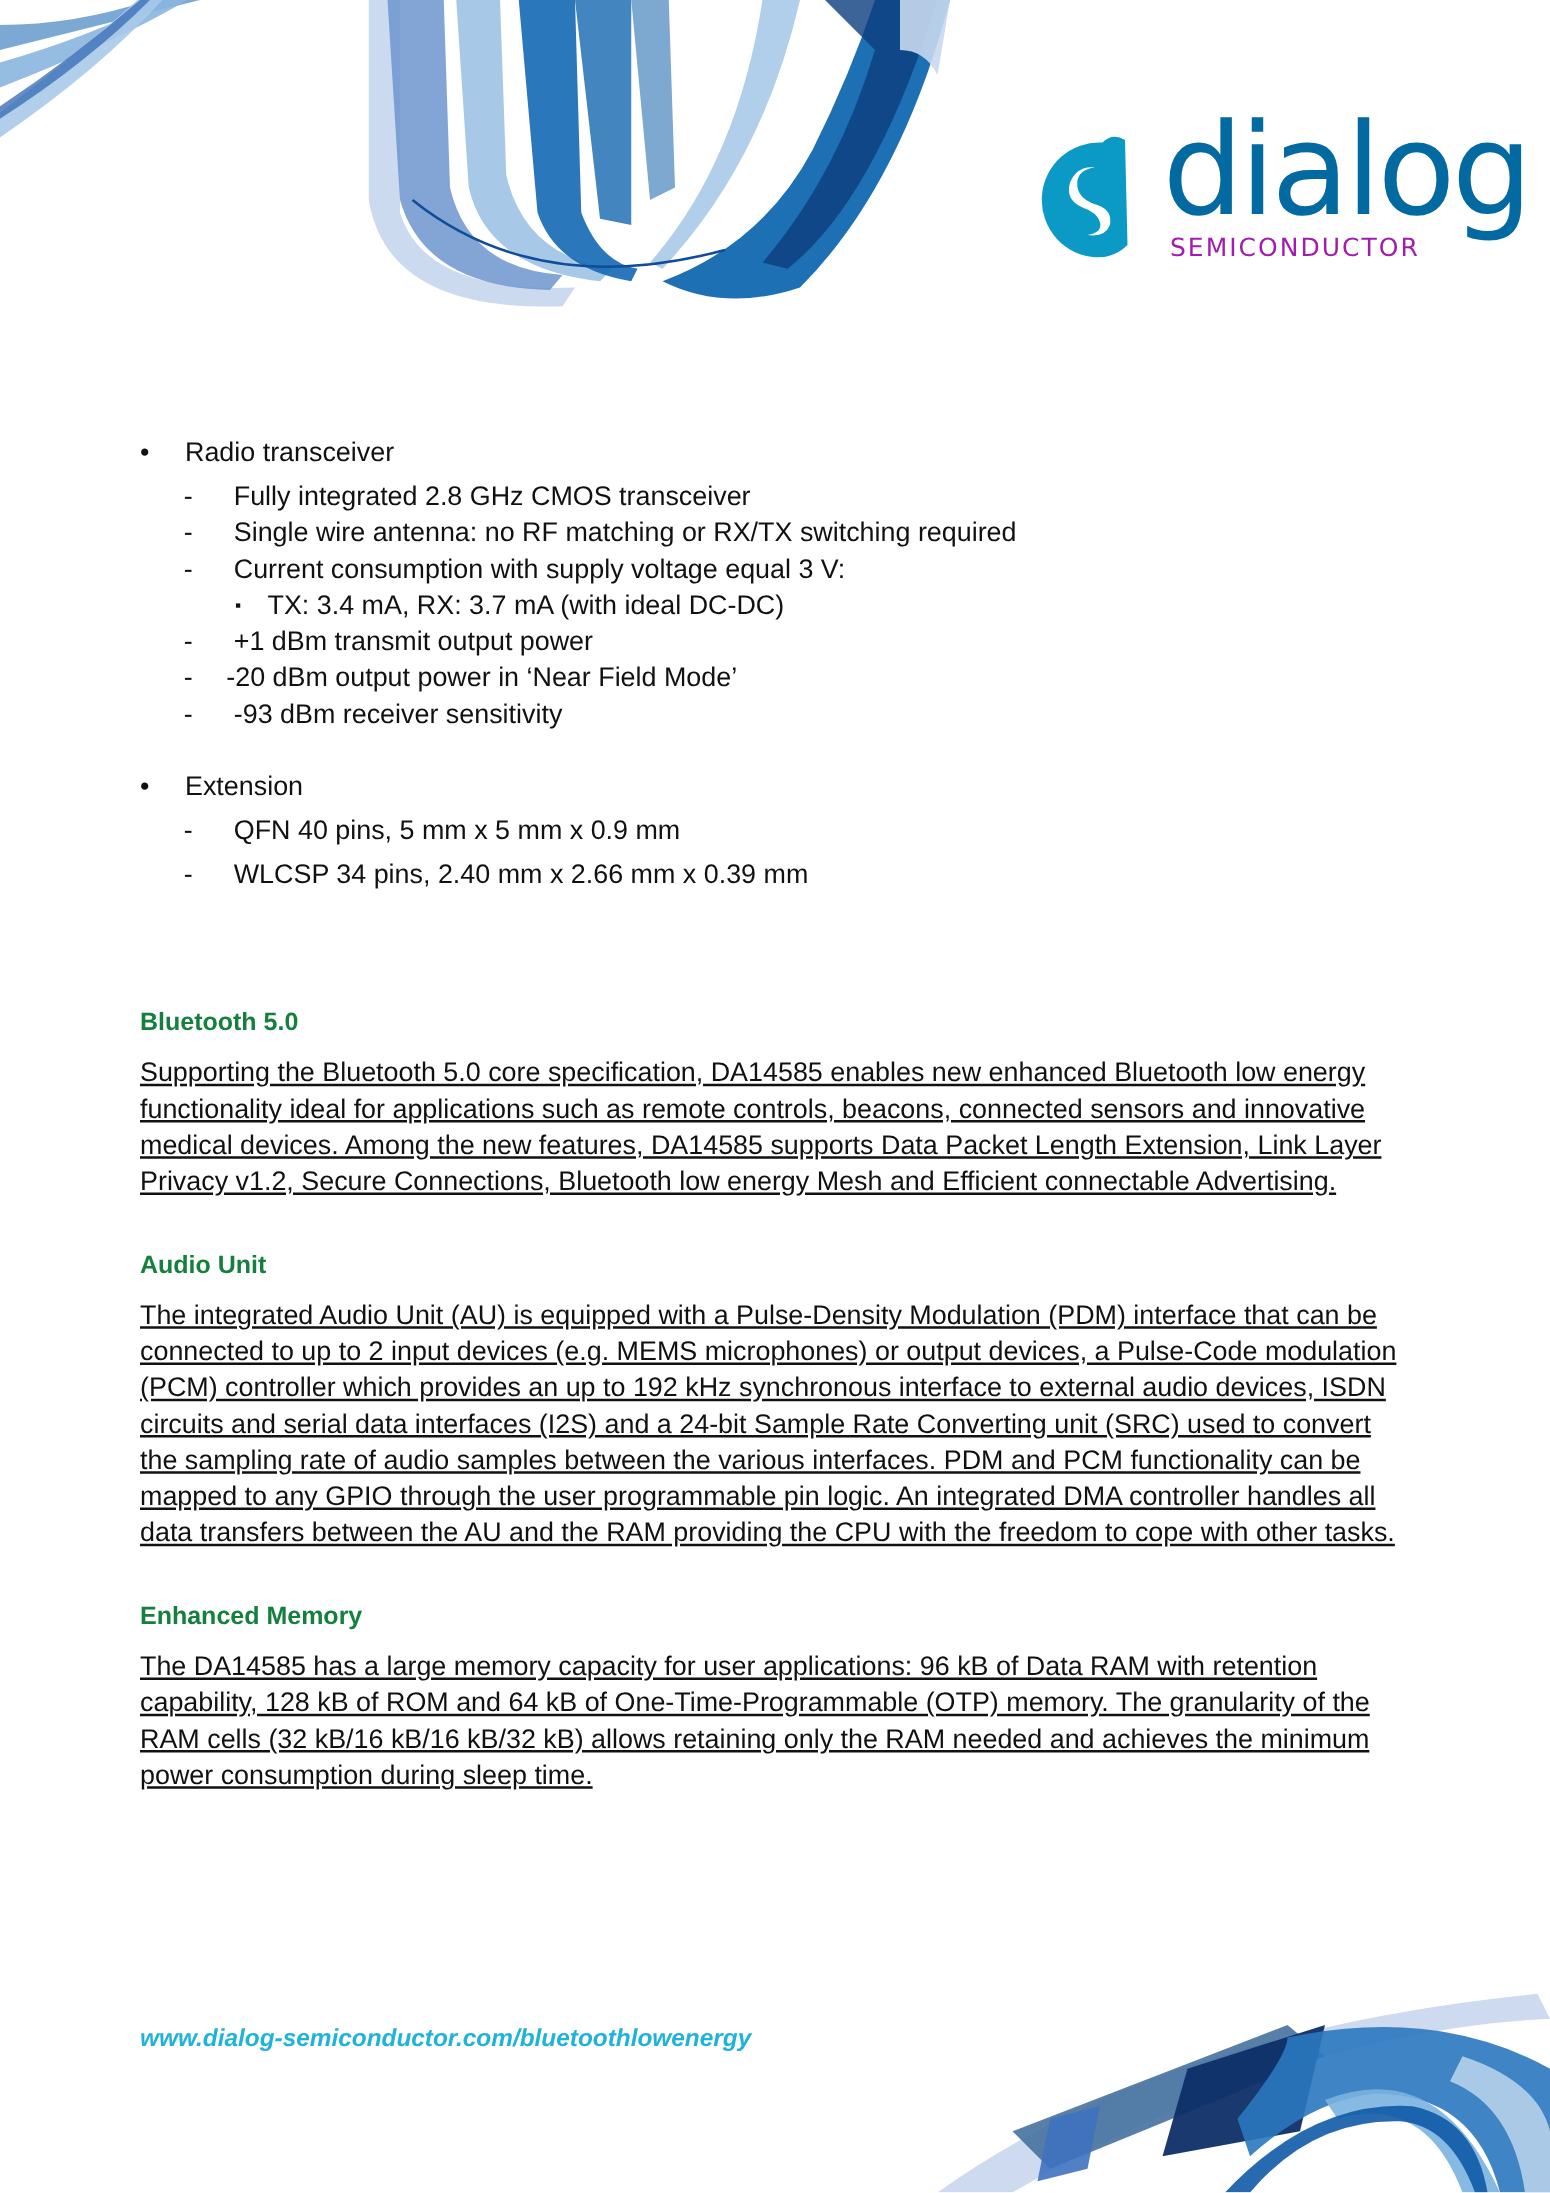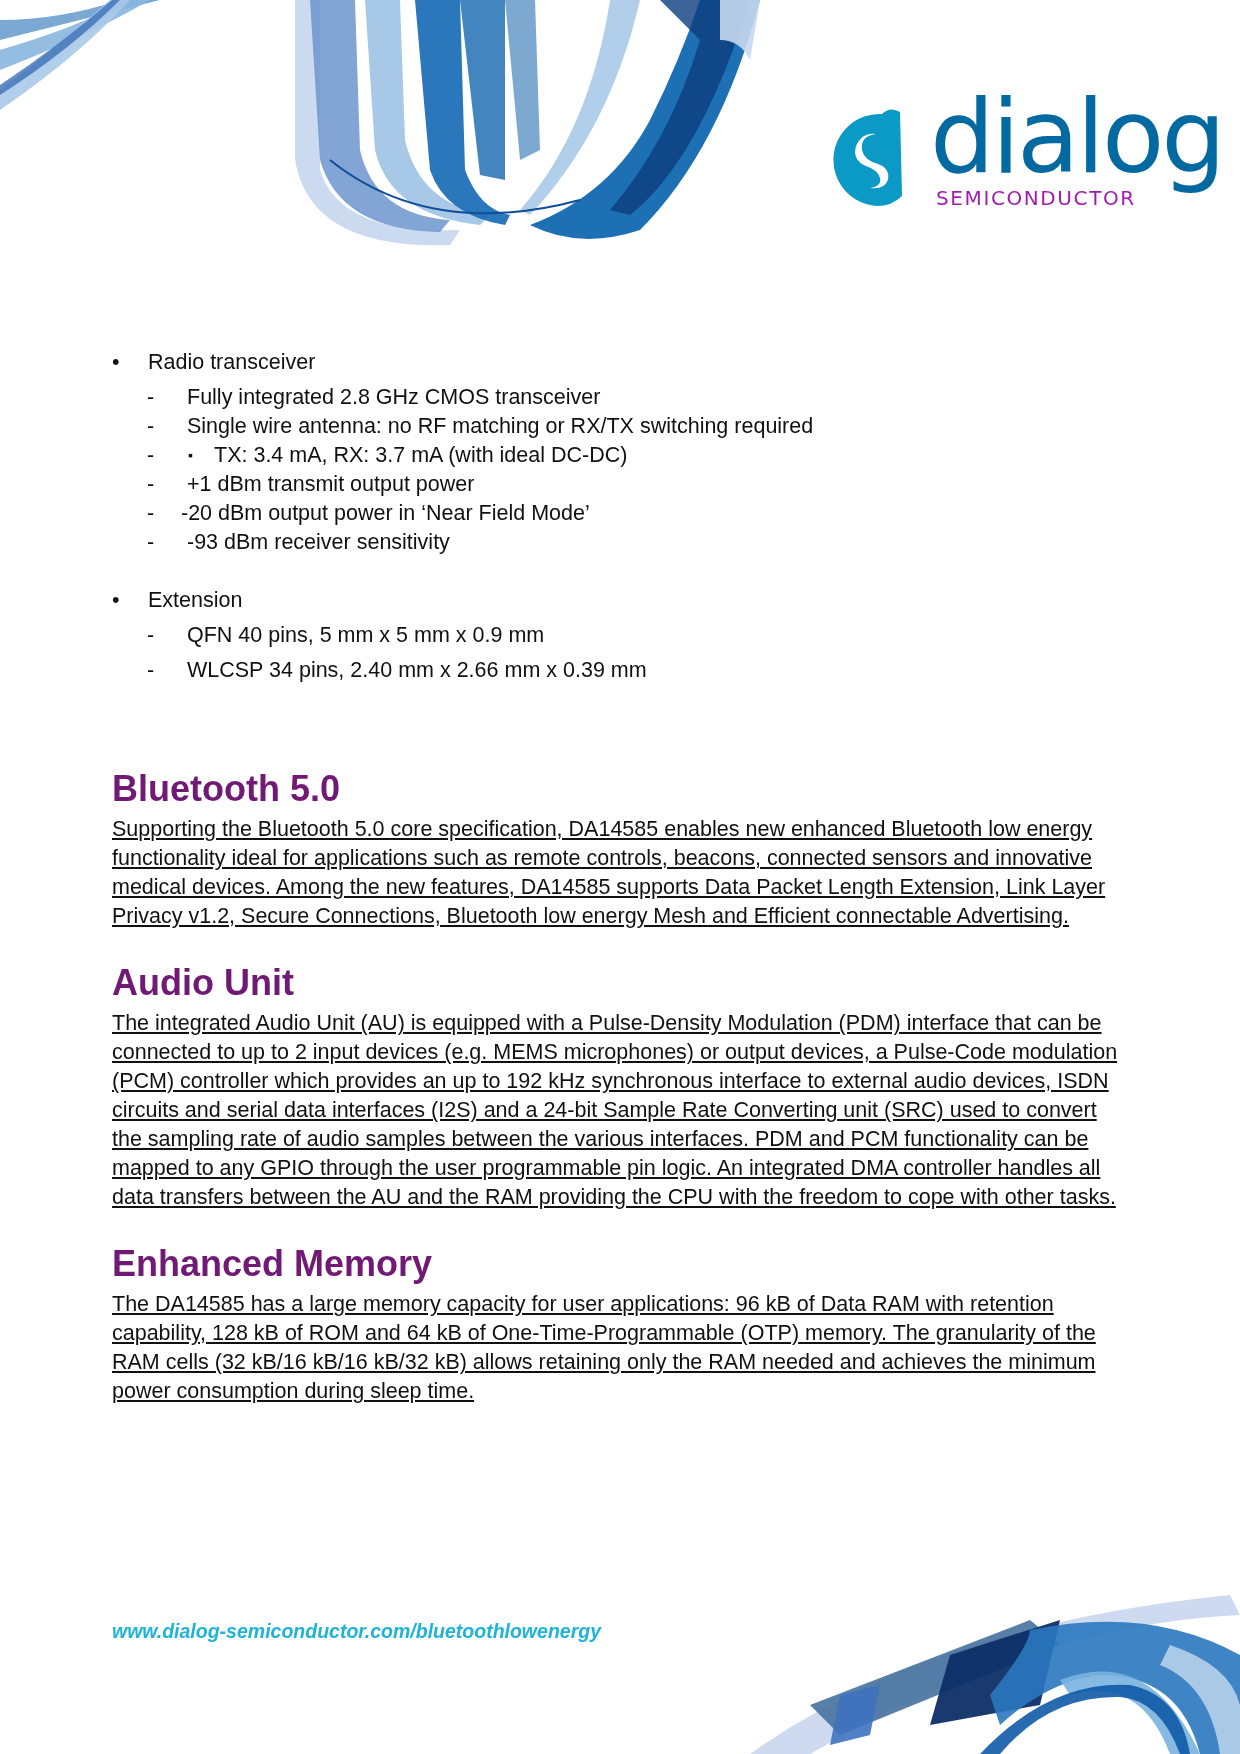--- a/index.html
+++ b/index.html
@@ -85,6 +85,7 @@
     </div>
     <div class="l2">
       <span class="mk">-</span>
+      <span>Current consumption with supply voltage equal 3 V:</span>
     </div>
     <div class="l3">
       <span class="mk">▪</span>

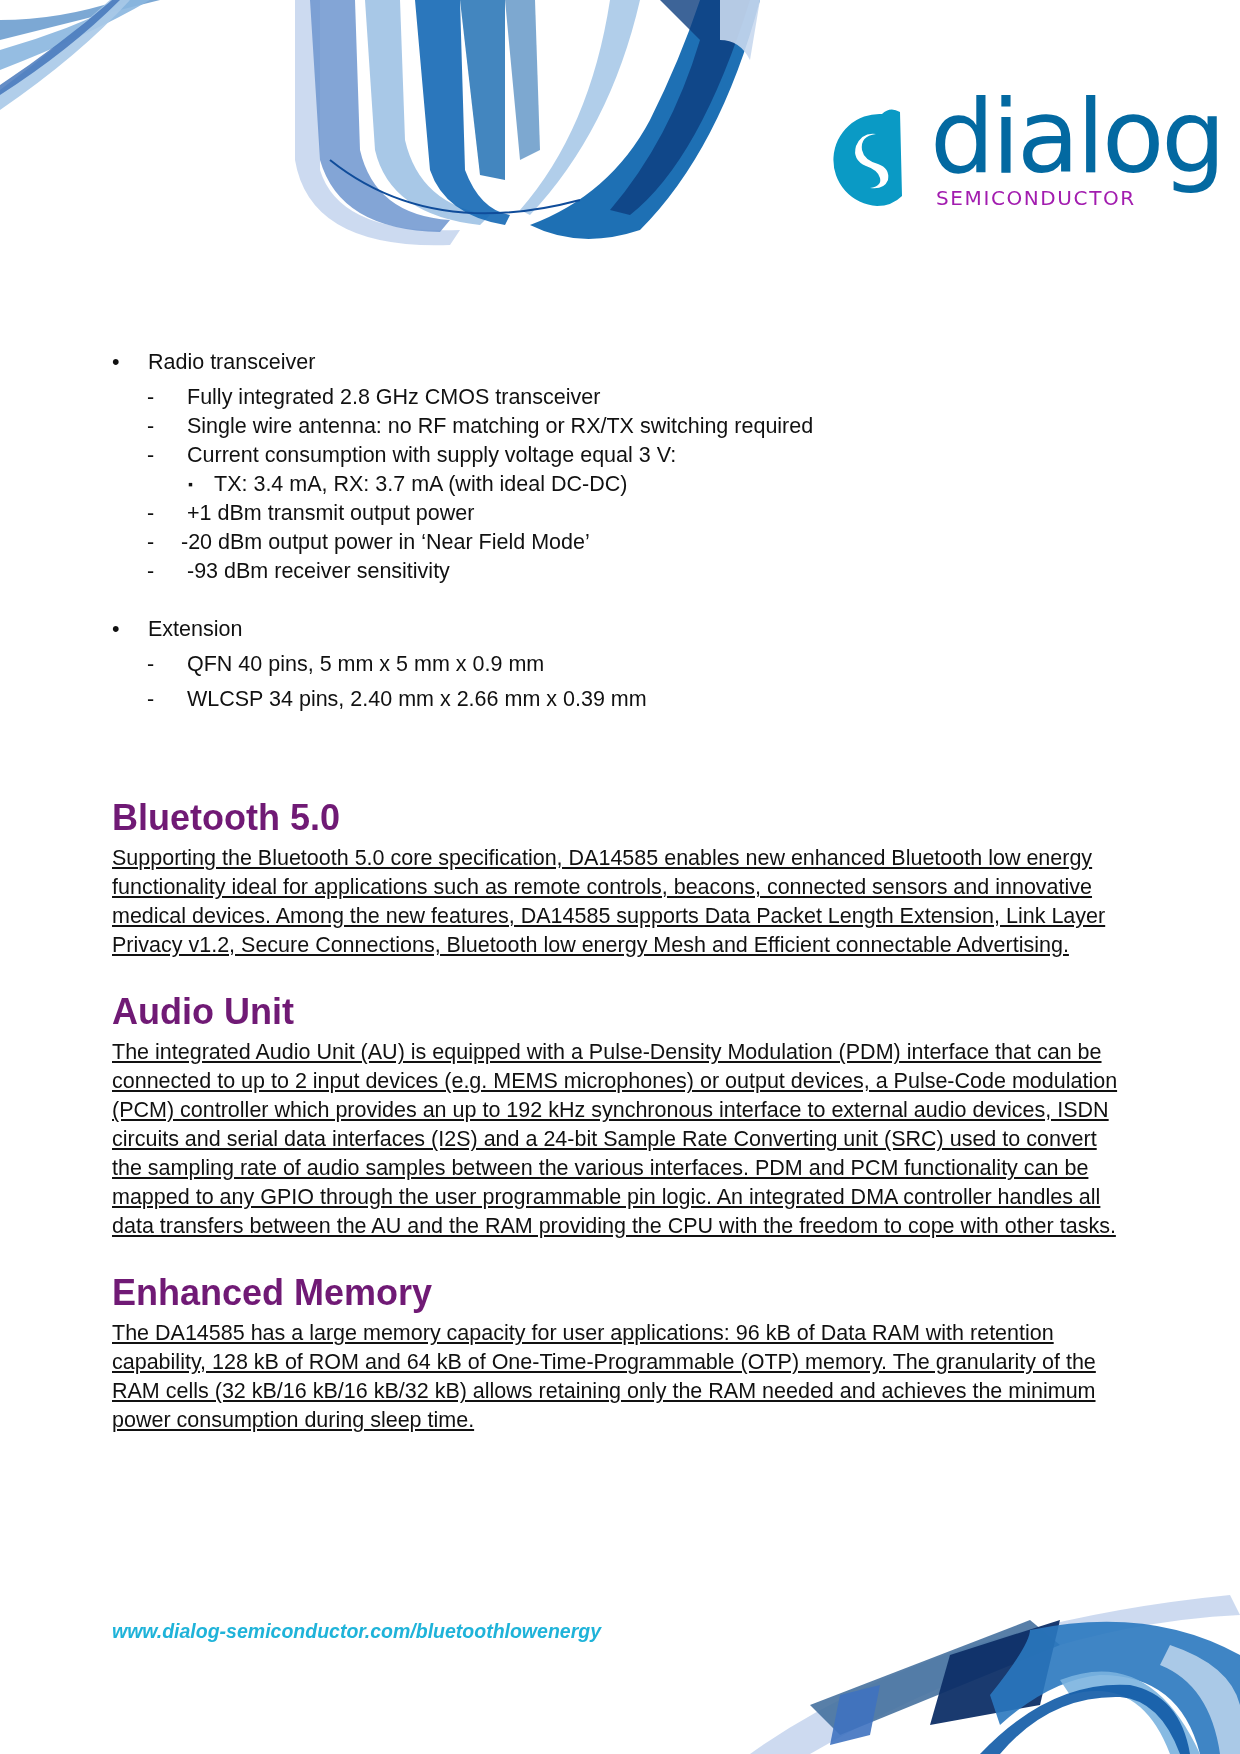--- a/index.html
+++ b/index.html
@@ -27,7 +27,7 @@
   .l3 { position: relative; padding-left: 102px; }
   .l3 .mk { position: absolute; left: 76px; top: 0; font-size: 14px; }
   .heading {
-    color: #701a75; font-weight: bold; font-size: 36px; margin: 0; line-height: 36px;
+    color: #15803d; font-weight: bold; font-size: 20px; margin: 0; line-height: 36px;
   }
   .para { font-size: 21.5px; line-height: 29px; margin: 8px 0 0 0; text-decoration: underline; }
   .footer-link {

